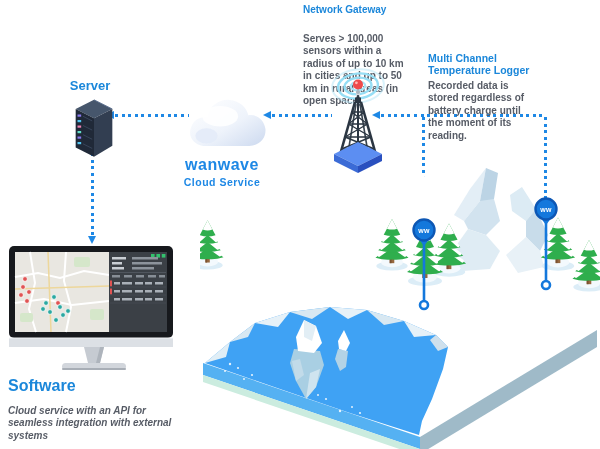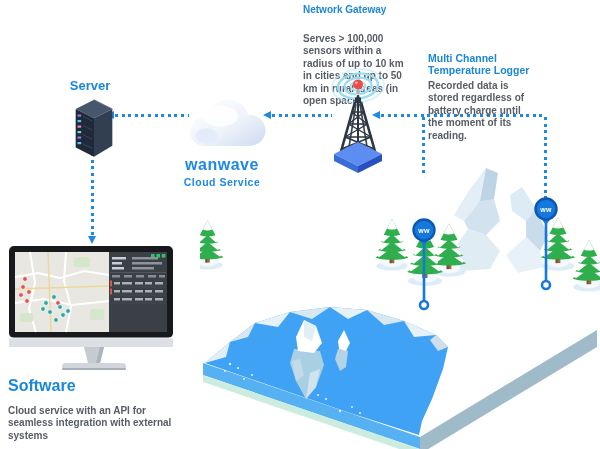--- a/index.html
+++ b/index.html
@@ -191,7 +191,7 @@
   </svg>
 
   <div class="h-label" style="left:8px;top:377px;font-size:16px;">Software</div>
-  <div class="body-text" style="left:8px;top:389px;width:170px;">Cloud service with an API for seamless integration with external systems</div>
+  <div class="body-text" style="left:8px;top:389px;width:170px;font-style:italic;">Cloud service with an API for seamless integration with external systems</div>
 
   <svg class="abs" style="left:200px;top:159px;" width="400" height="290" viewBox="0 0 400 290">
     <defs>

